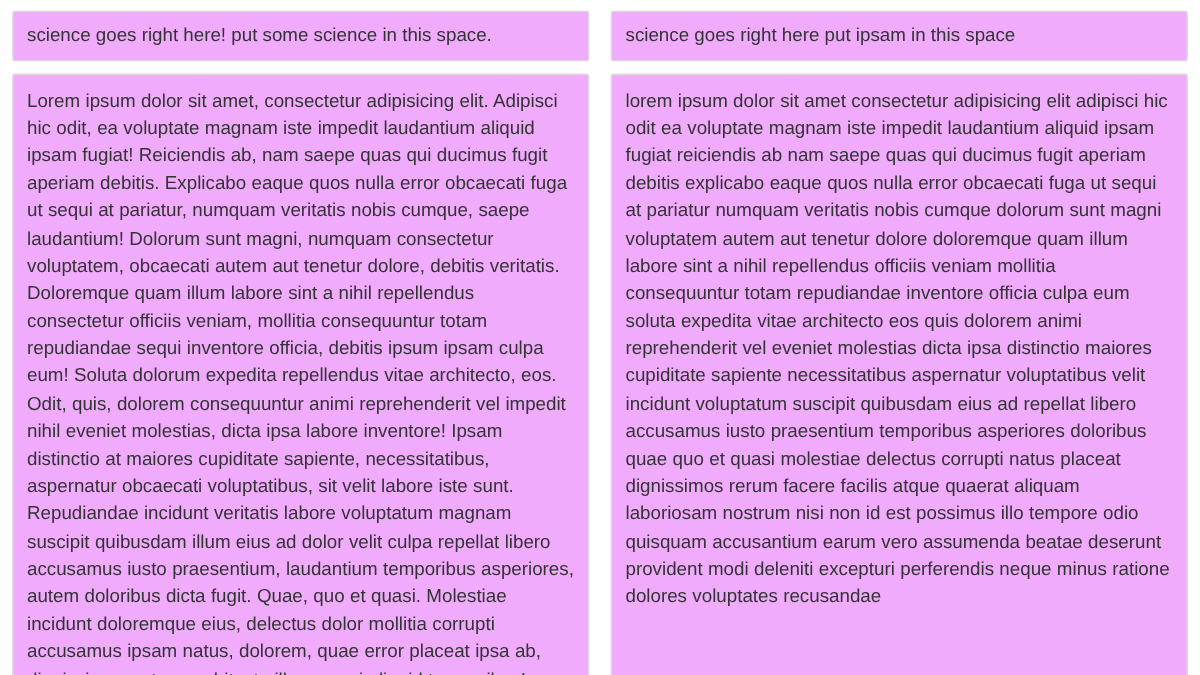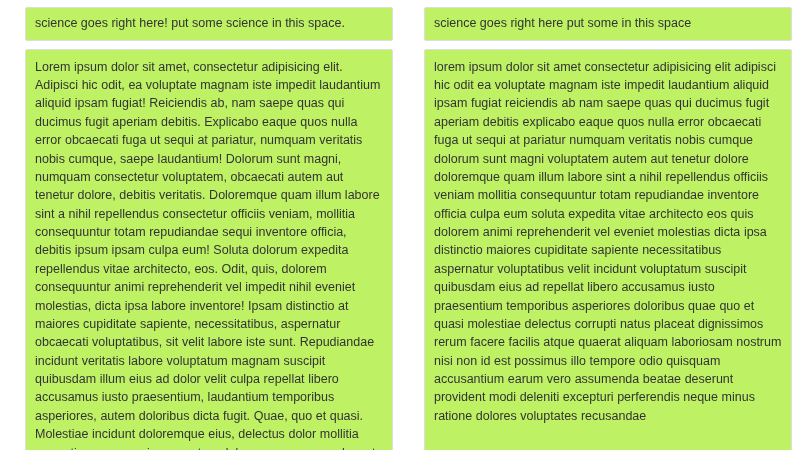--- a/index.html
+++ b/index.html
@@ -38,12 +38,11 @@
 
   .panel {
     box-sizing: border-box;
-    background: #bef264;
+    background: #f0abfc;
     border: 1px solid #dddddd;
     border-radius: 2px;
     padding: 8px 9px;
     overflow: hidden;
-    margin-left: 17px;
   }
 
   .panel-note {

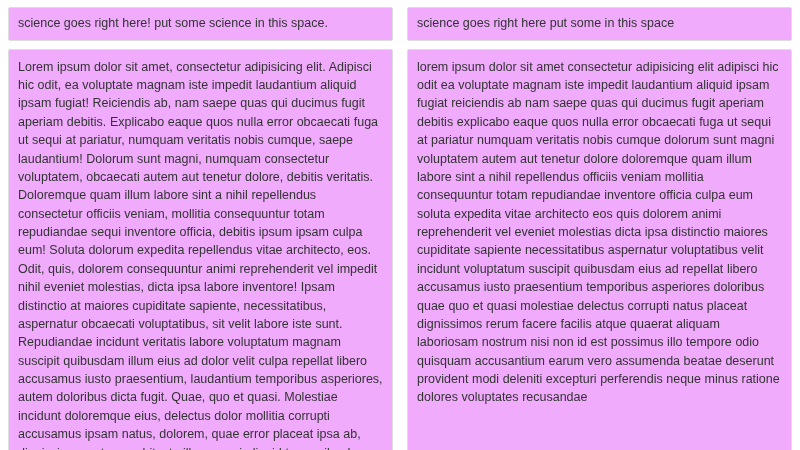--- a/index.html
+++ b/index.html
@@ -90,7 +90,7 @@
   <div class="column">
 
     <div class="panel panel-note">
-      <div class="note-text">science goes right here put some in this space</div>
+      <div class="note-text">science goes right here put ipsam in this space</div>
     </div>
 
     <div class="panel panel-main" style="height: 734.625px;">

